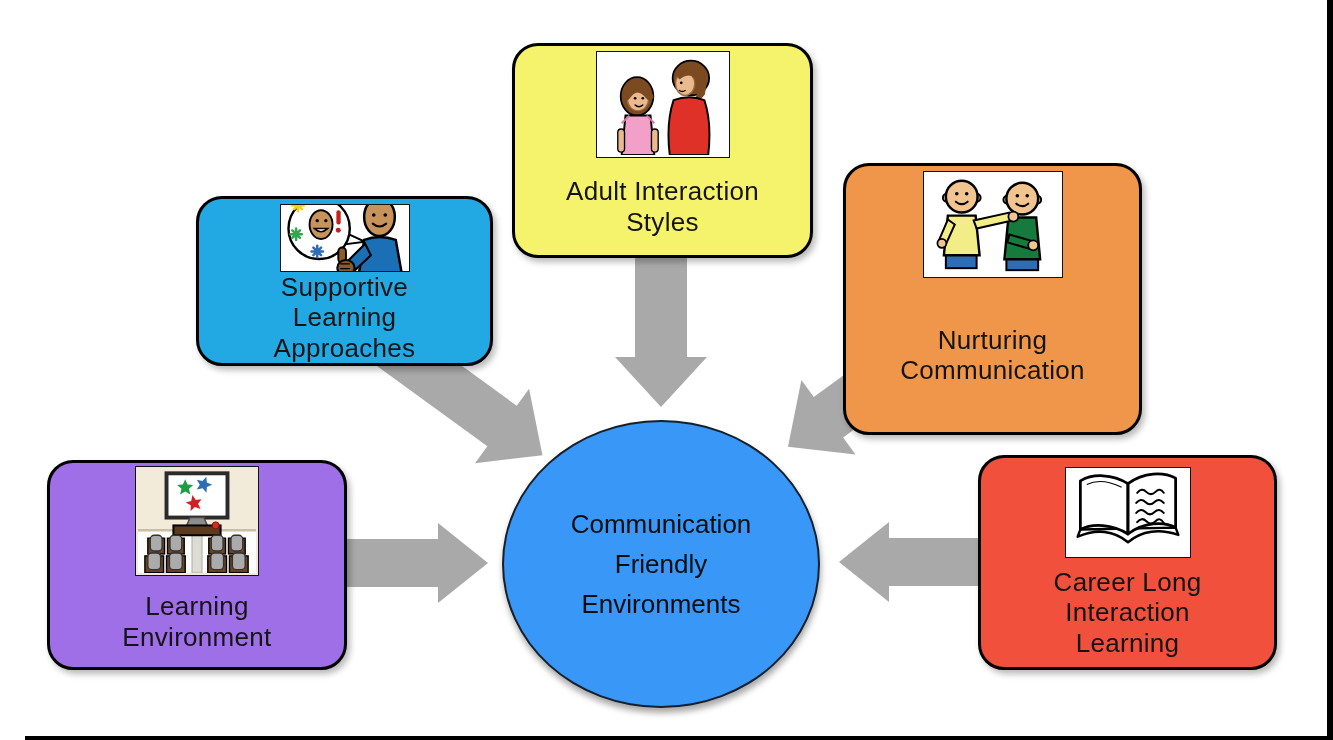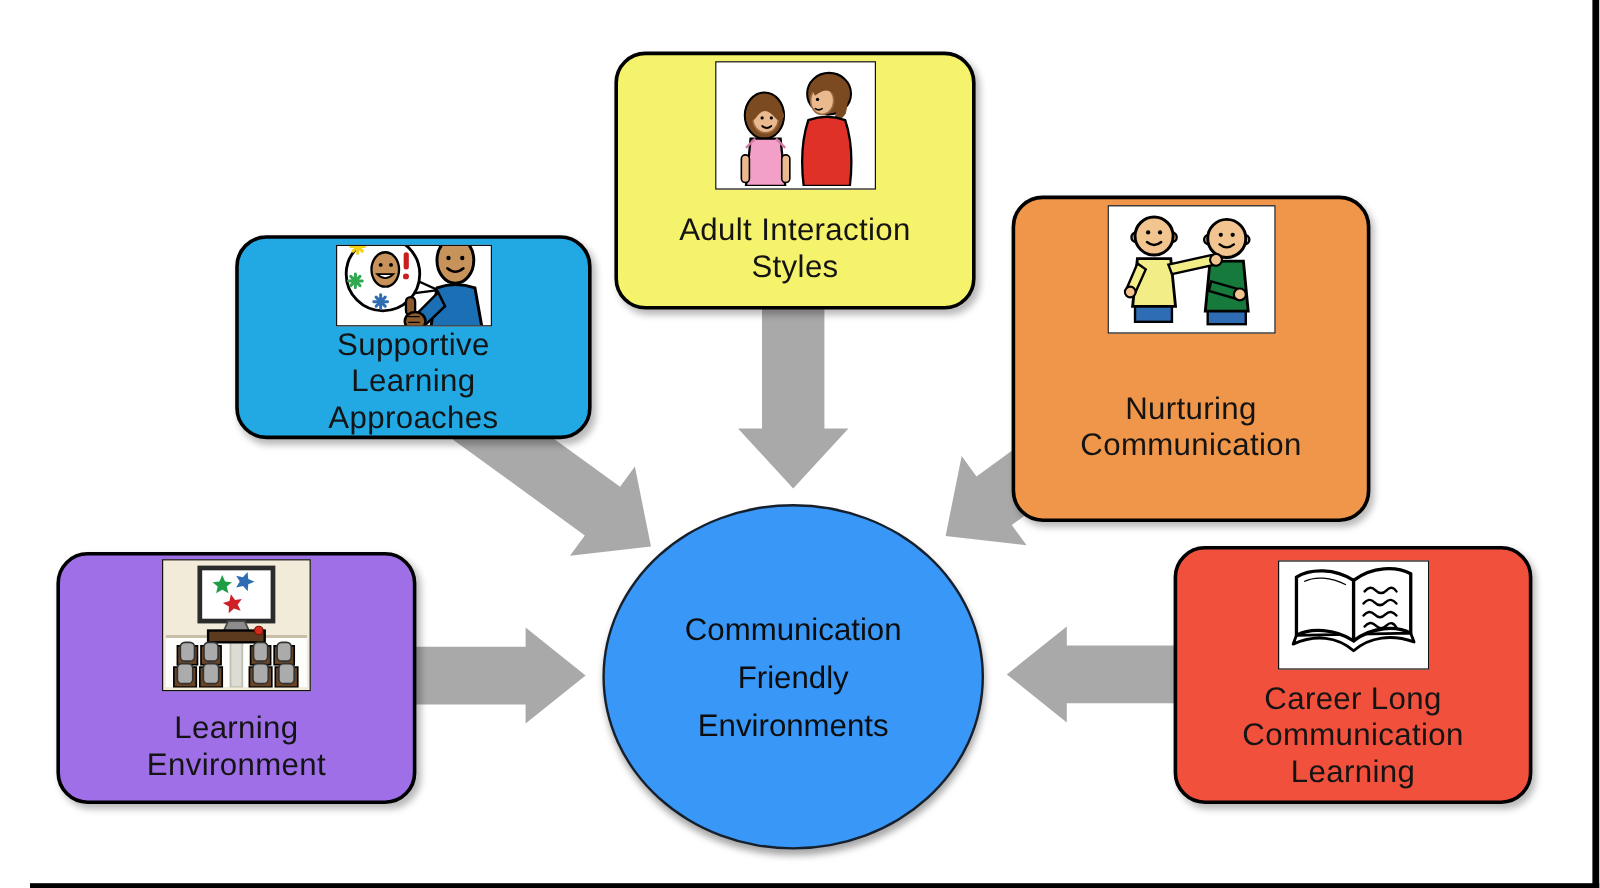--- a/index.html
+++ b/index.html
@@ -224,7 +224,7 @@
       </svg>
     </div>
     <div class="label">Career Long
-Communication
+Interaction
 Learning</div>
   </div>
 

